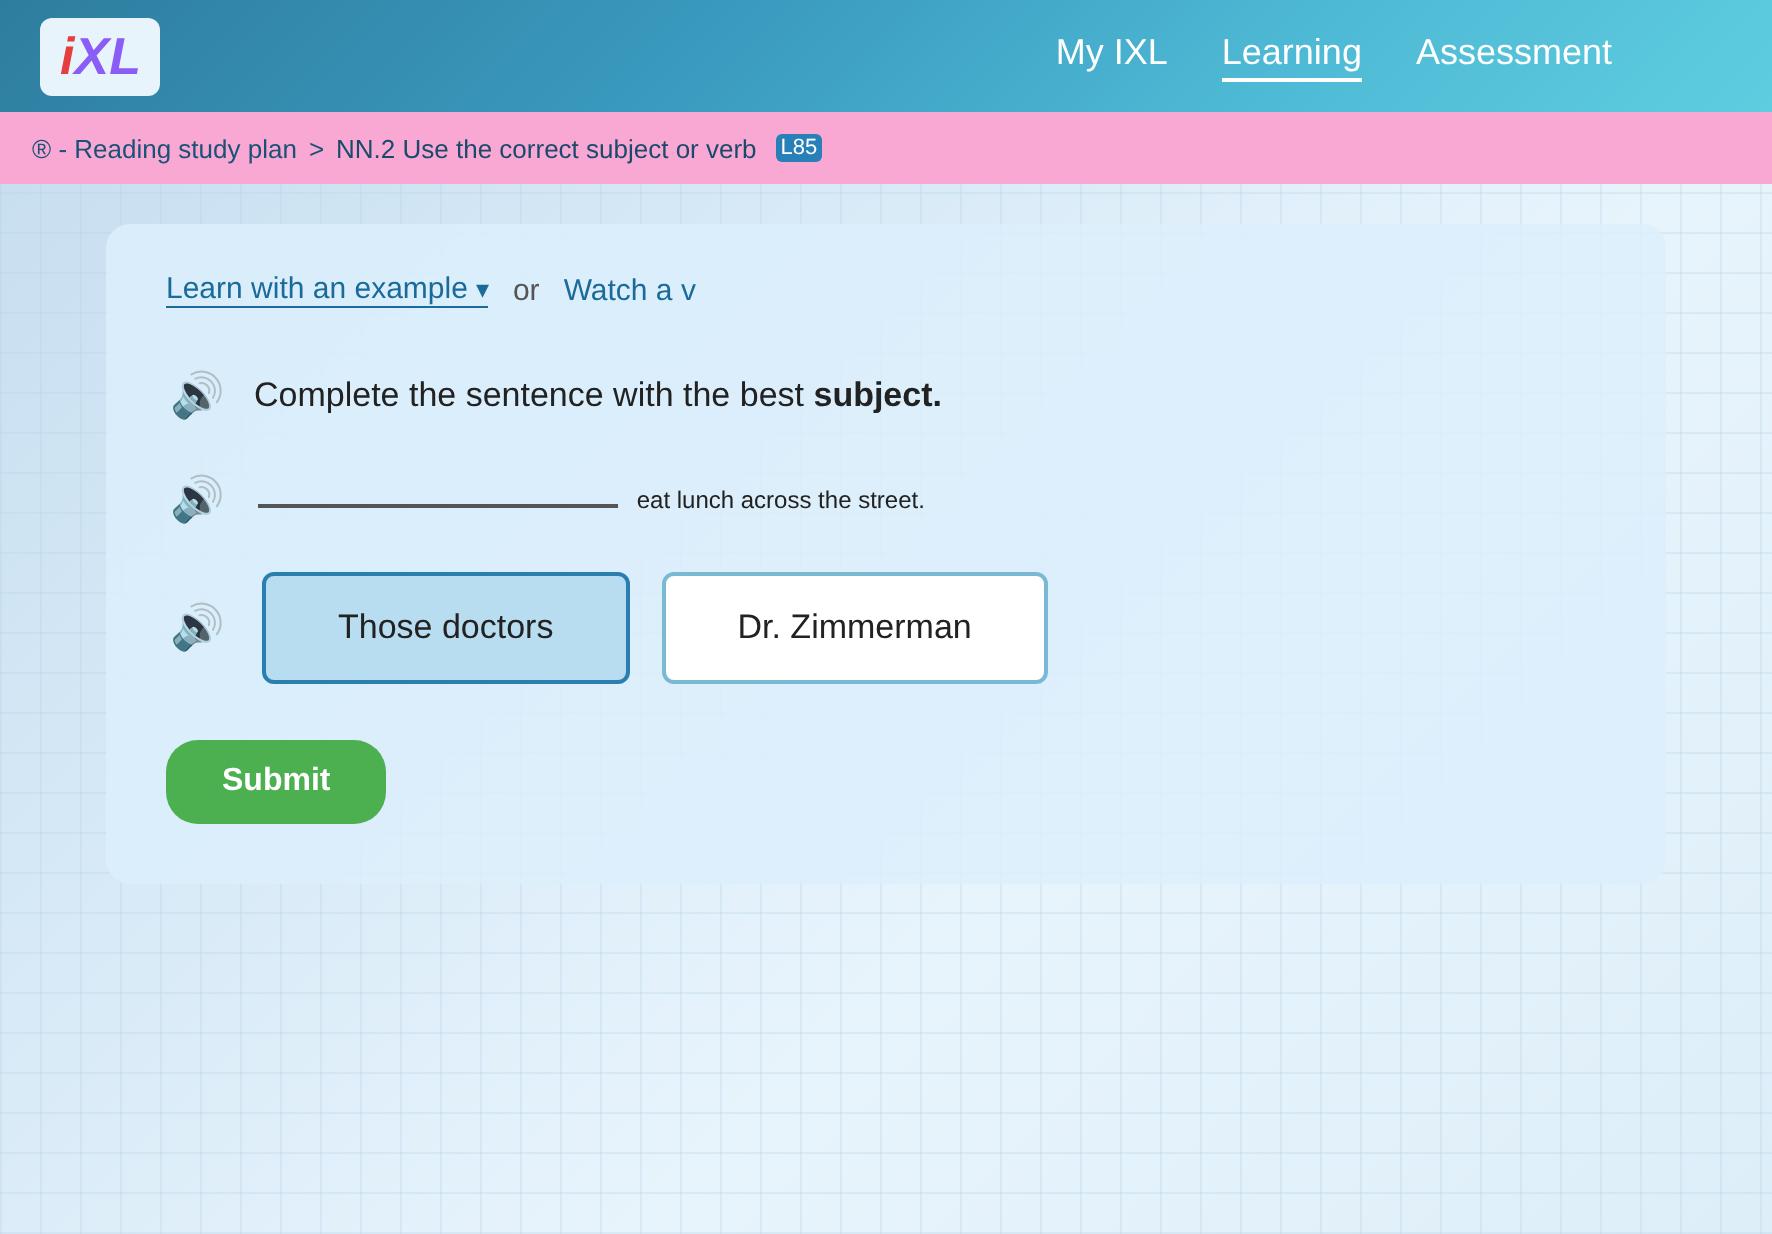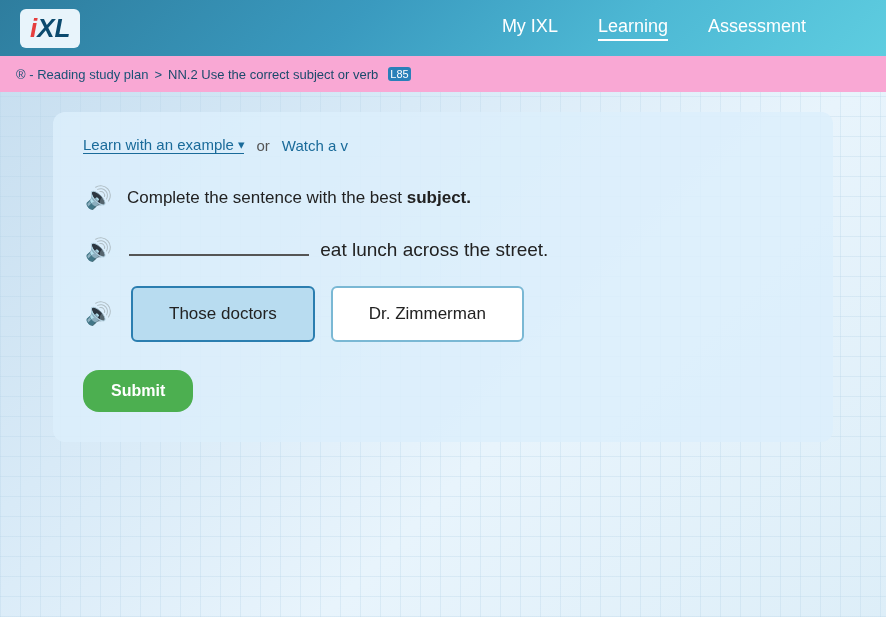--- a/index.html
+++ b/index.html
@@ -233,7 +233,7 @@
 <nav class="top-nav">
   <div class="logo-area">
     <span class="logo-text">
-      <span style="color:#e53e3e;">i</span><span style="color:#0c4a6e;">XL</span>
+      <span style="color:#e53e3e;">i</span><span style="color:#8b5cf6;">XL</span>
     </span>
   </div>
   <div class="nav-links">

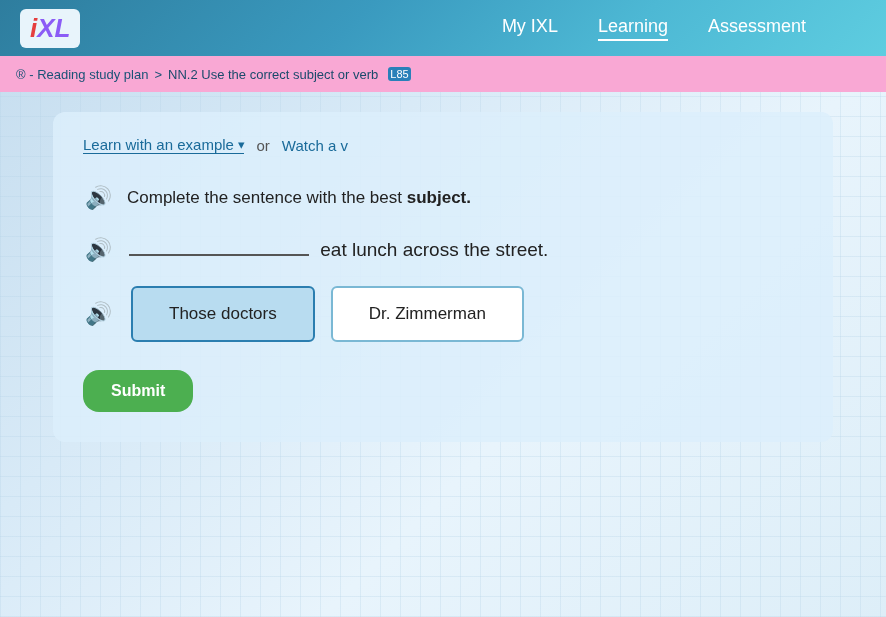--- a/index.html
+++ b/index.html
@@ -35,7 +35,7 @@
     }
     .nav-links {
       display: flex;
-      gap: 40px;
+      gap: 27px;
       margin-left: auto;
       margin-right: 60px;
     }

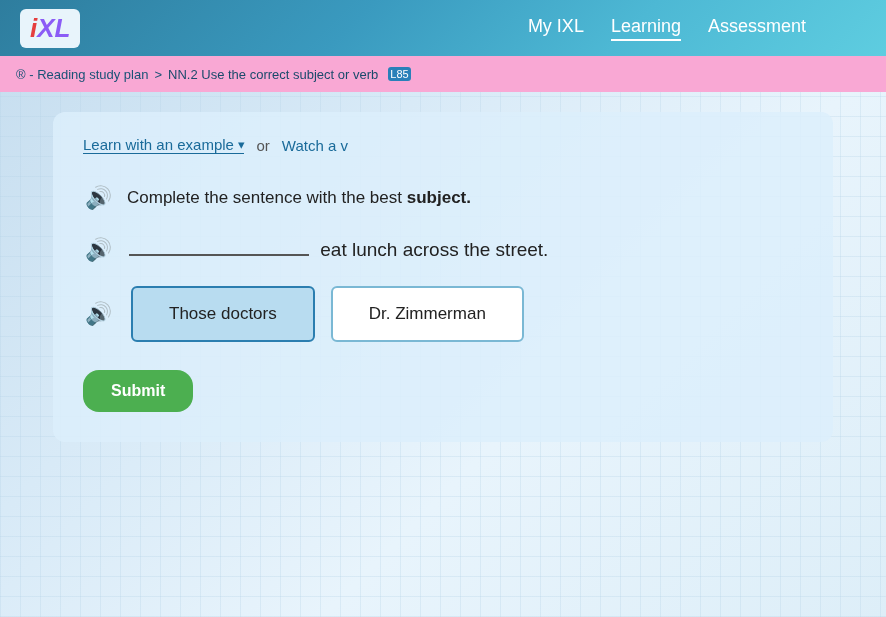--- a/index.html
+++ b/index.html
@@ -187,7 +187,7 @@
       margin: 0 6px;
     }
     .blank-text {
-      font-size: 19px;
+      font-size: 12px;
       color: #222;
     }
 

